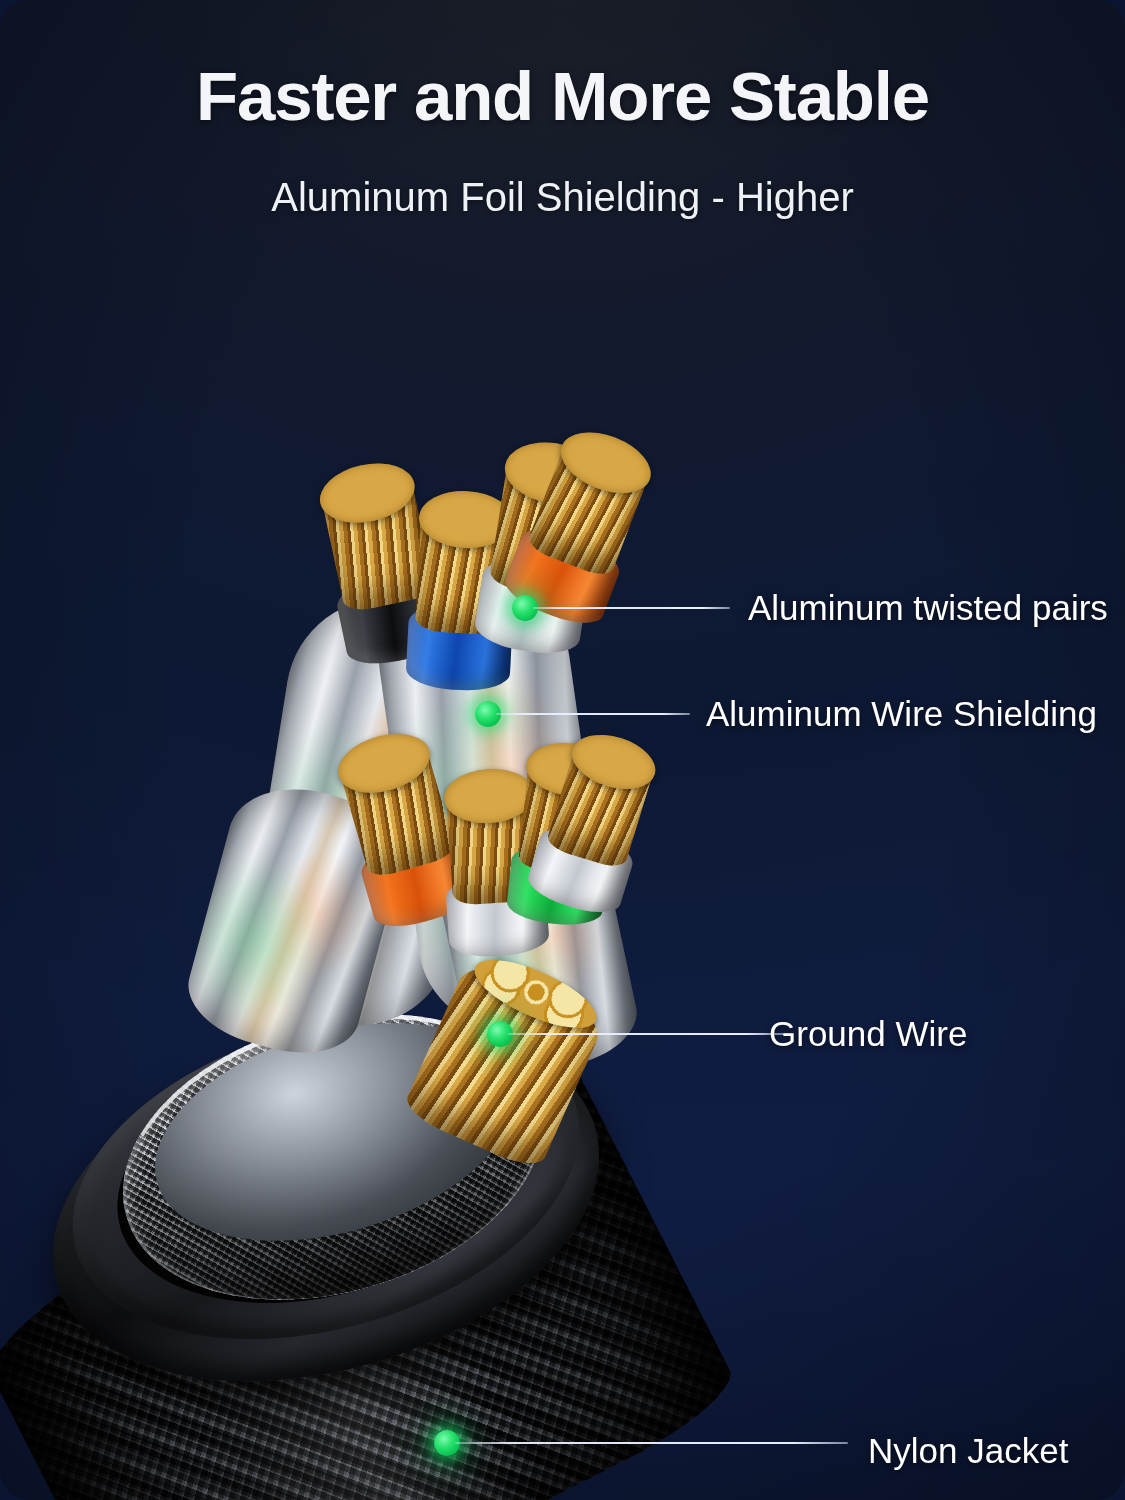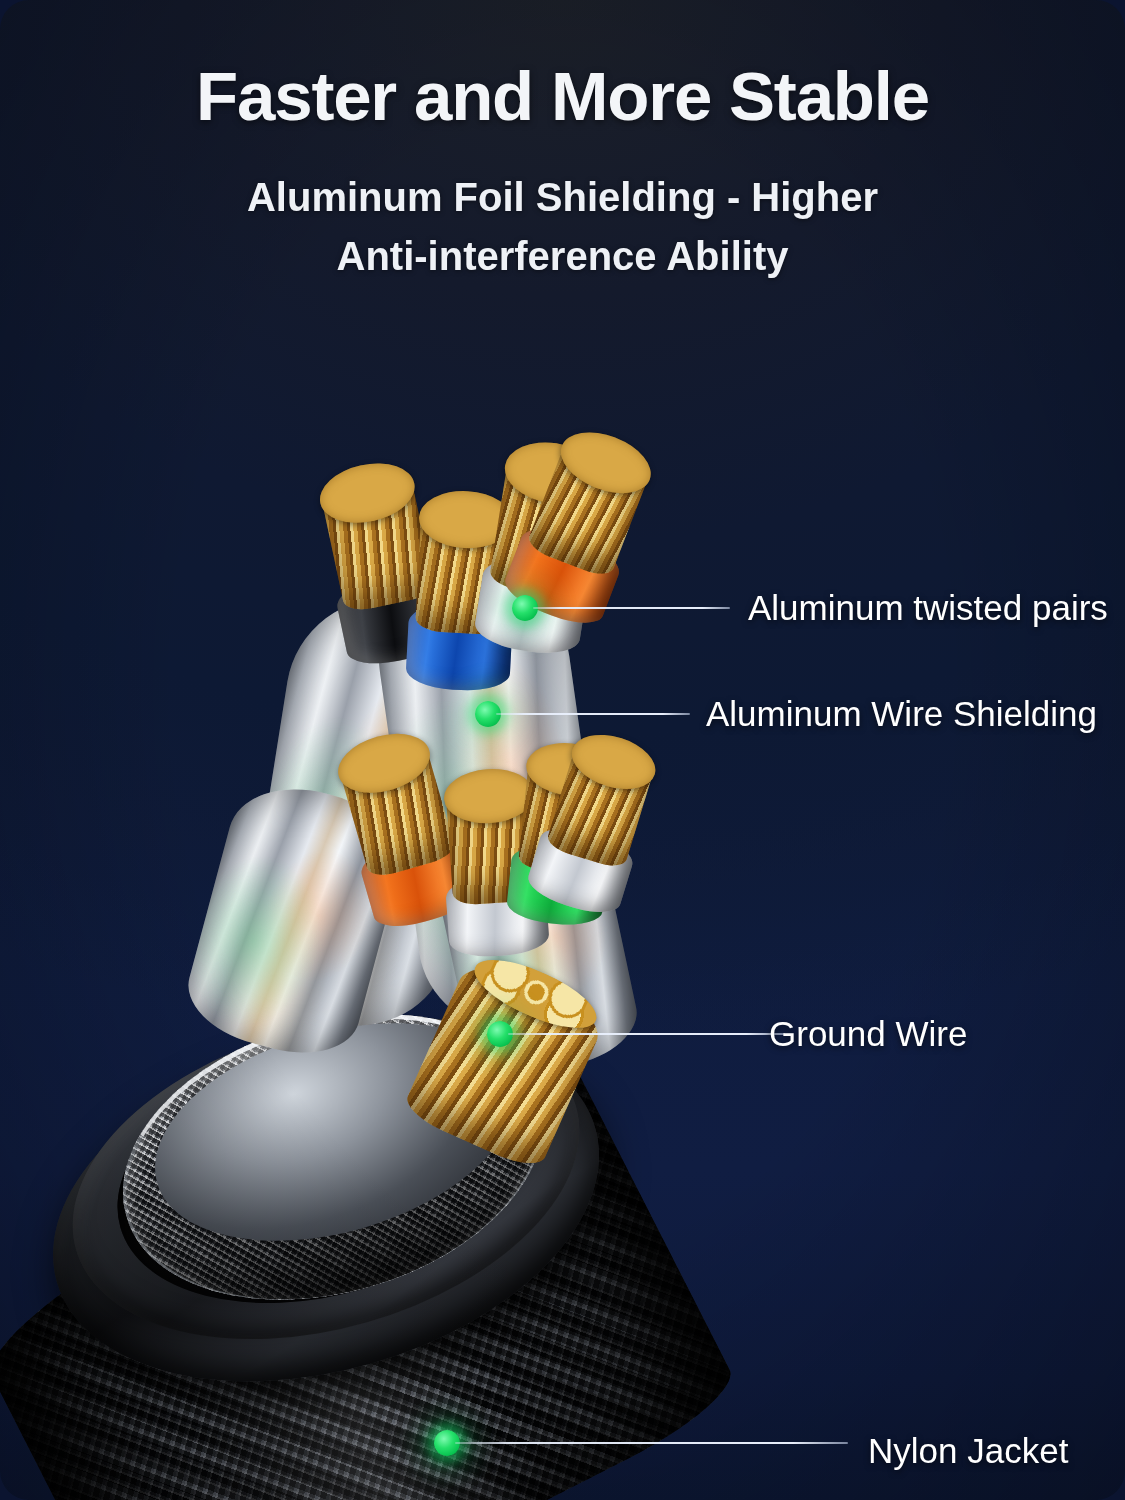--- a/index.html
+++ b/index.html
@@ -20,7 +20,7 @@
   .head{position:absolute;left:0;width:100%;text-align:center;color:#f3f5f8;}
   #title{top:62px;font-size:69px;font-weight:bold;letter-spacing:-1.2px;
          line-height:1;text-shadow:0 2px 7px rgba(0,0,0,.55);}
-  #sub{top:168px;font-size:40px;font-weight:700;line-height:1.48;
+  #sub{top:168px;font-size:40px;font-weight:400;line-height:1.48;
        color:#eef1f6;text-shadow:0 1px 5px rgba(0,0,0,.5);}
 
   

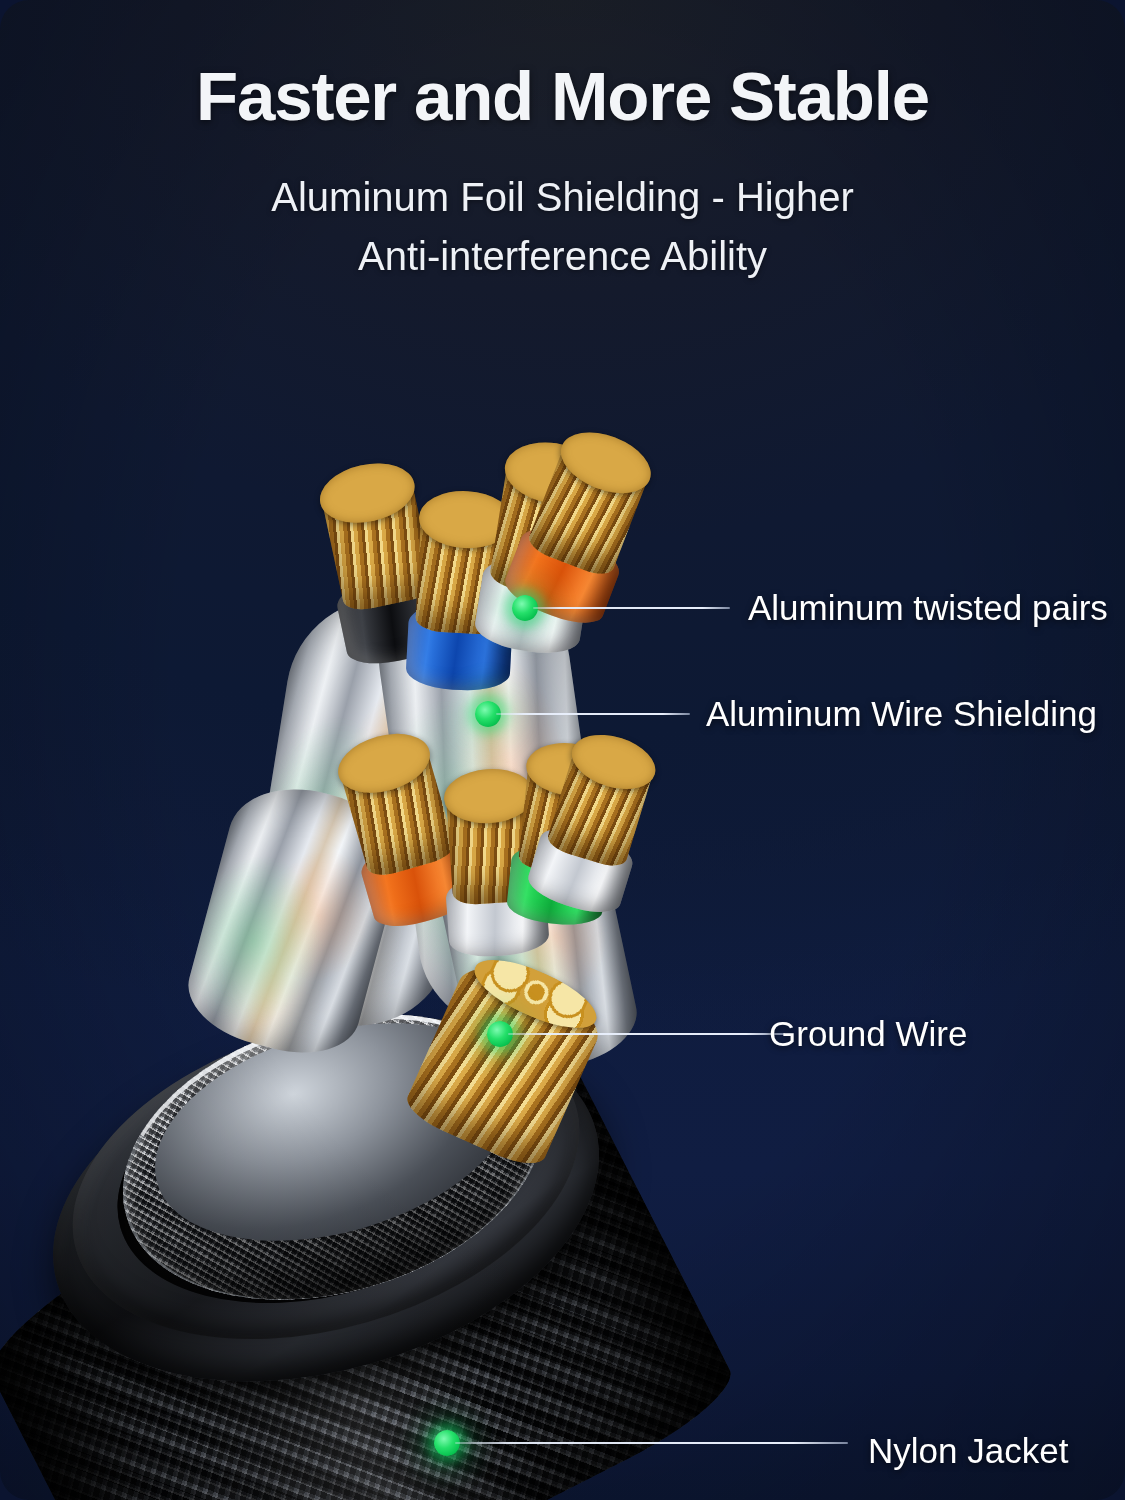--- a/index.html
+++ b/index.html
@@ -277,7 +277,6 @@
 
   <div class="head" id="sub">
     <div>Aluminum Foil Shielding - Higher</div>
-    <div>Anti-interference Ability</div>
   </div>
 
   <div class="callout" style="left:0;top:608px;">

